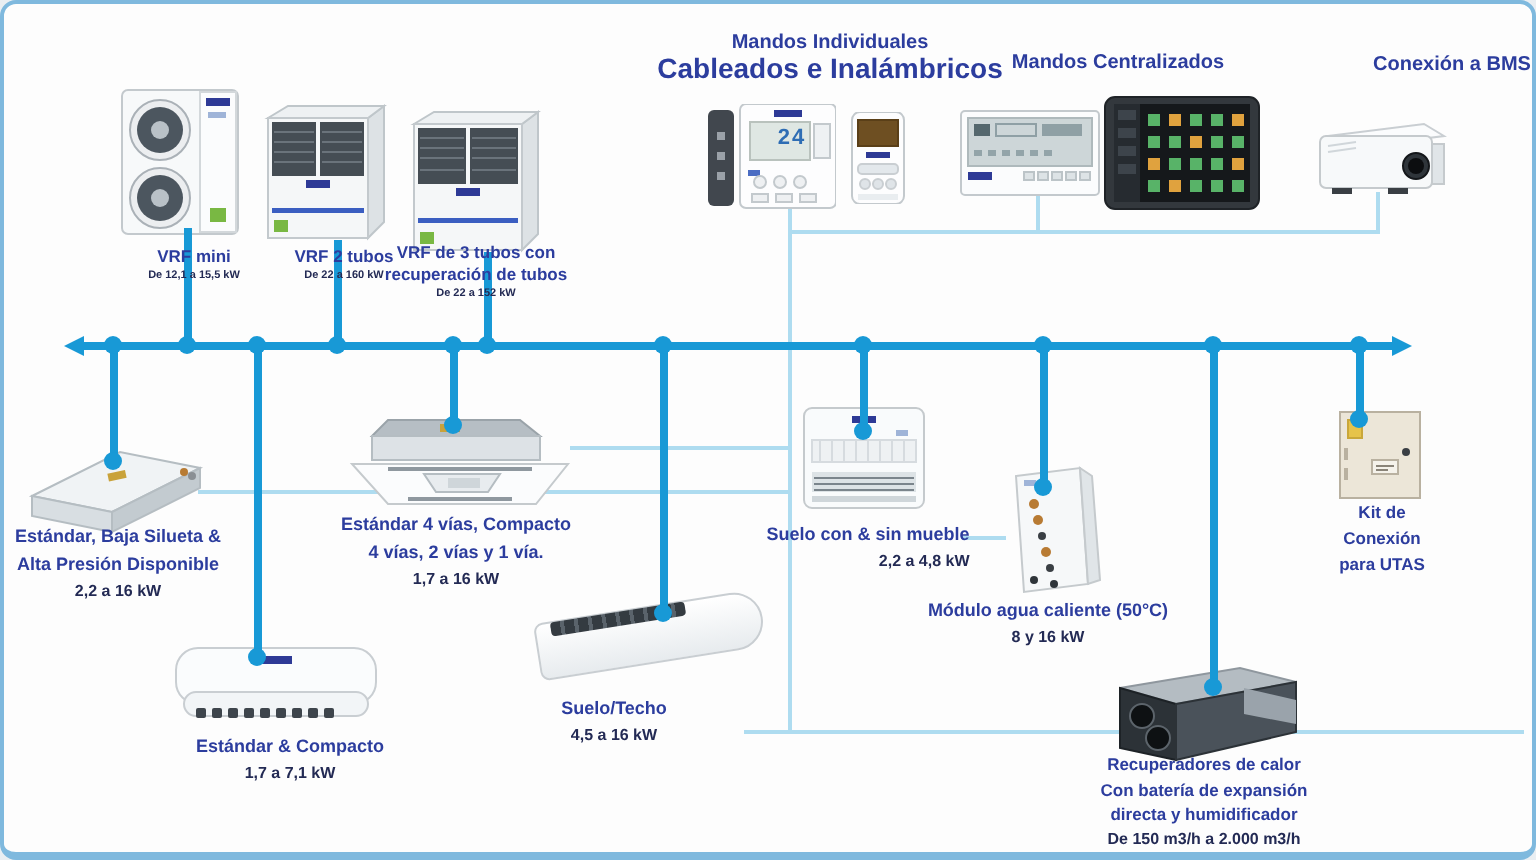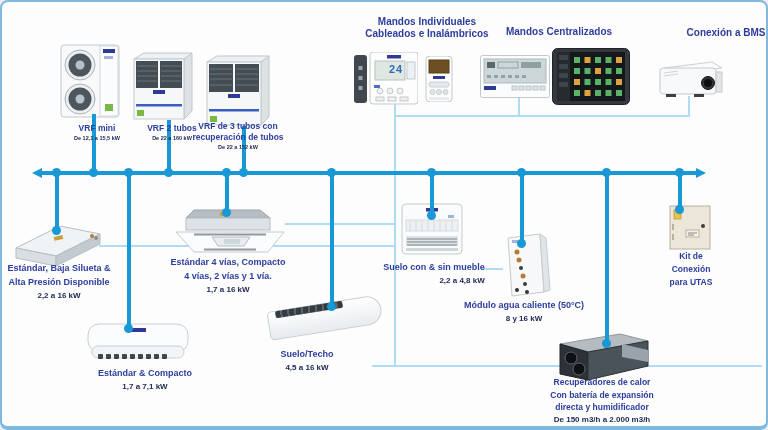--- a/index.html
+++ b/index.html
@@ -342,7 +342,7 @@
     <div class="rng">De 22 a 152 kW</div>
   </div>
 
-  <div class="lbl l10" style="left:425px;top:14px;">
+  <div class="lbl l10" style="left:413px;top:14px;">
     <div>Mandos Individuales</div>
     <div style="font-size:10px;">Cableados e Inalámbricos</div>
   </div>

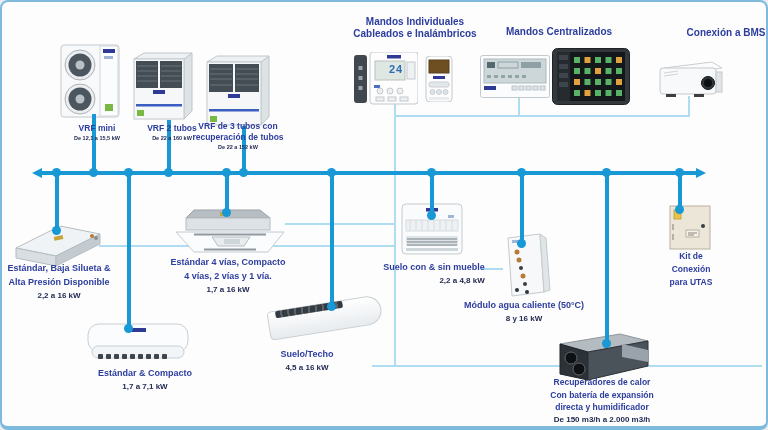--- a/index.html
+++ b/index.html
@@ -344,7 +344,7 @@
 
   <div class="lbl l10" style="left:413px;top:14px;">
     <div>Mandos Individuales</div>
-    <div style="font-size:10px;">Cableados e Inalámbricos</div>
+    <div style="font-size:14px;">Cableados e Inalámbricos</div>
   </div>
 
   <div class="lbl l10" style="left:557px;top:24px;">

